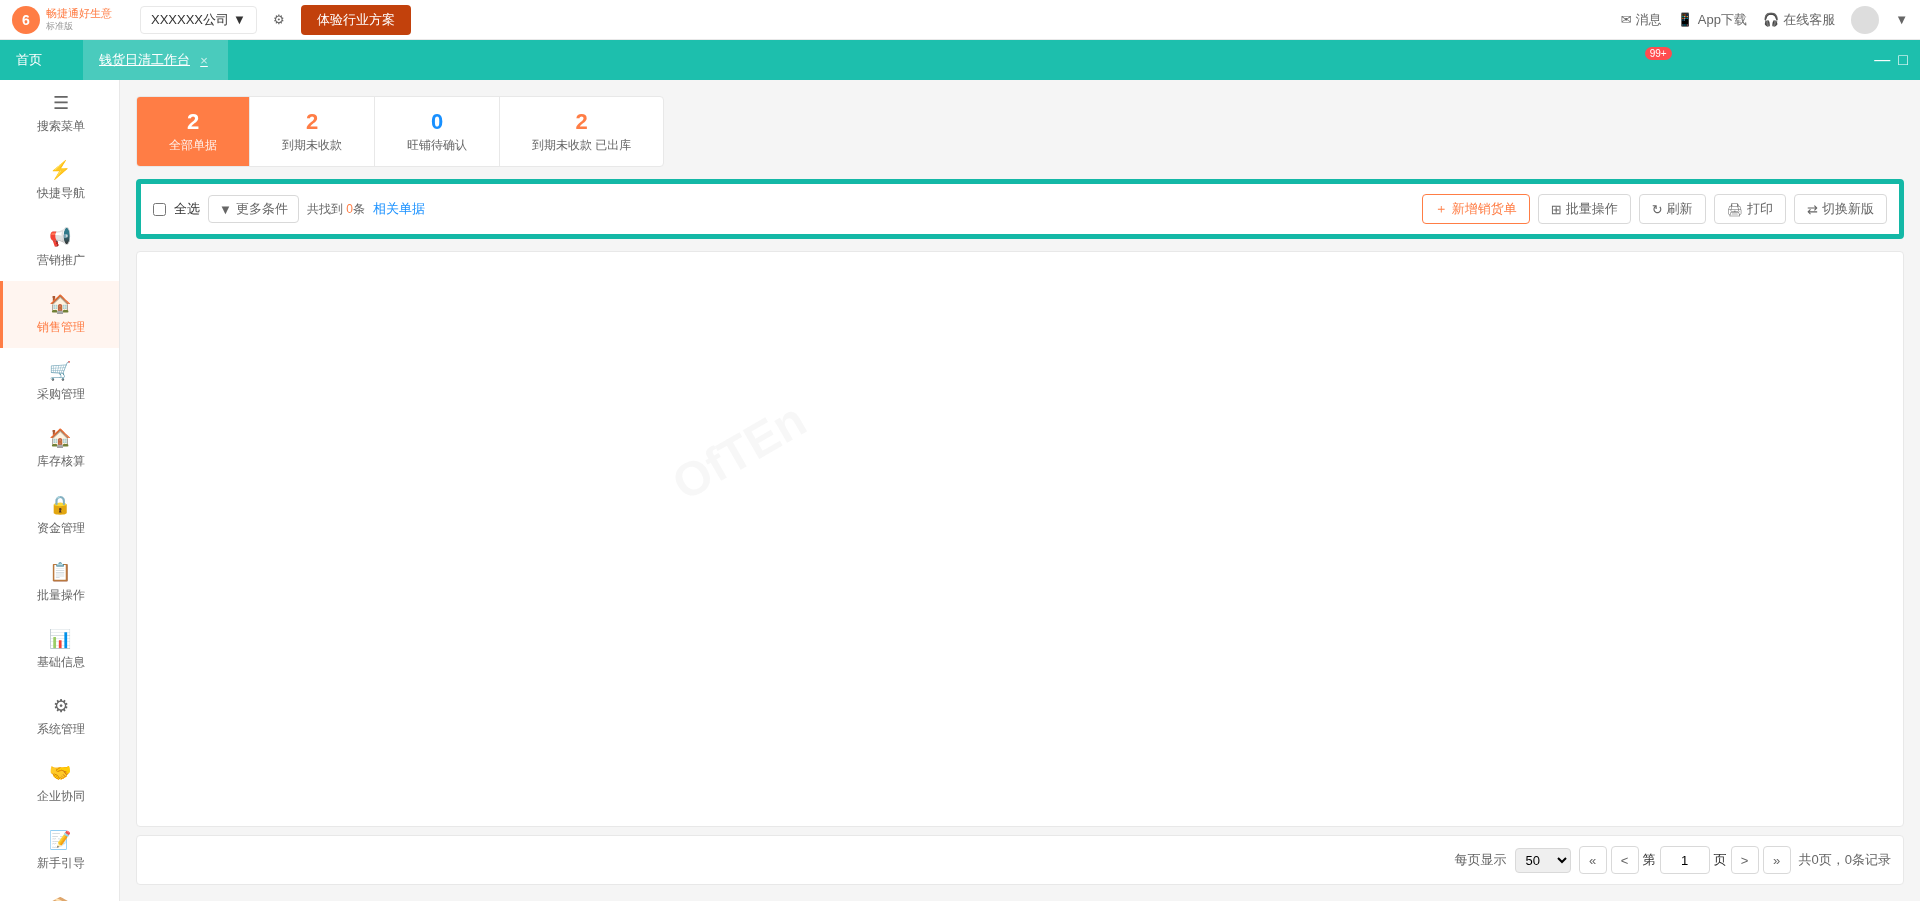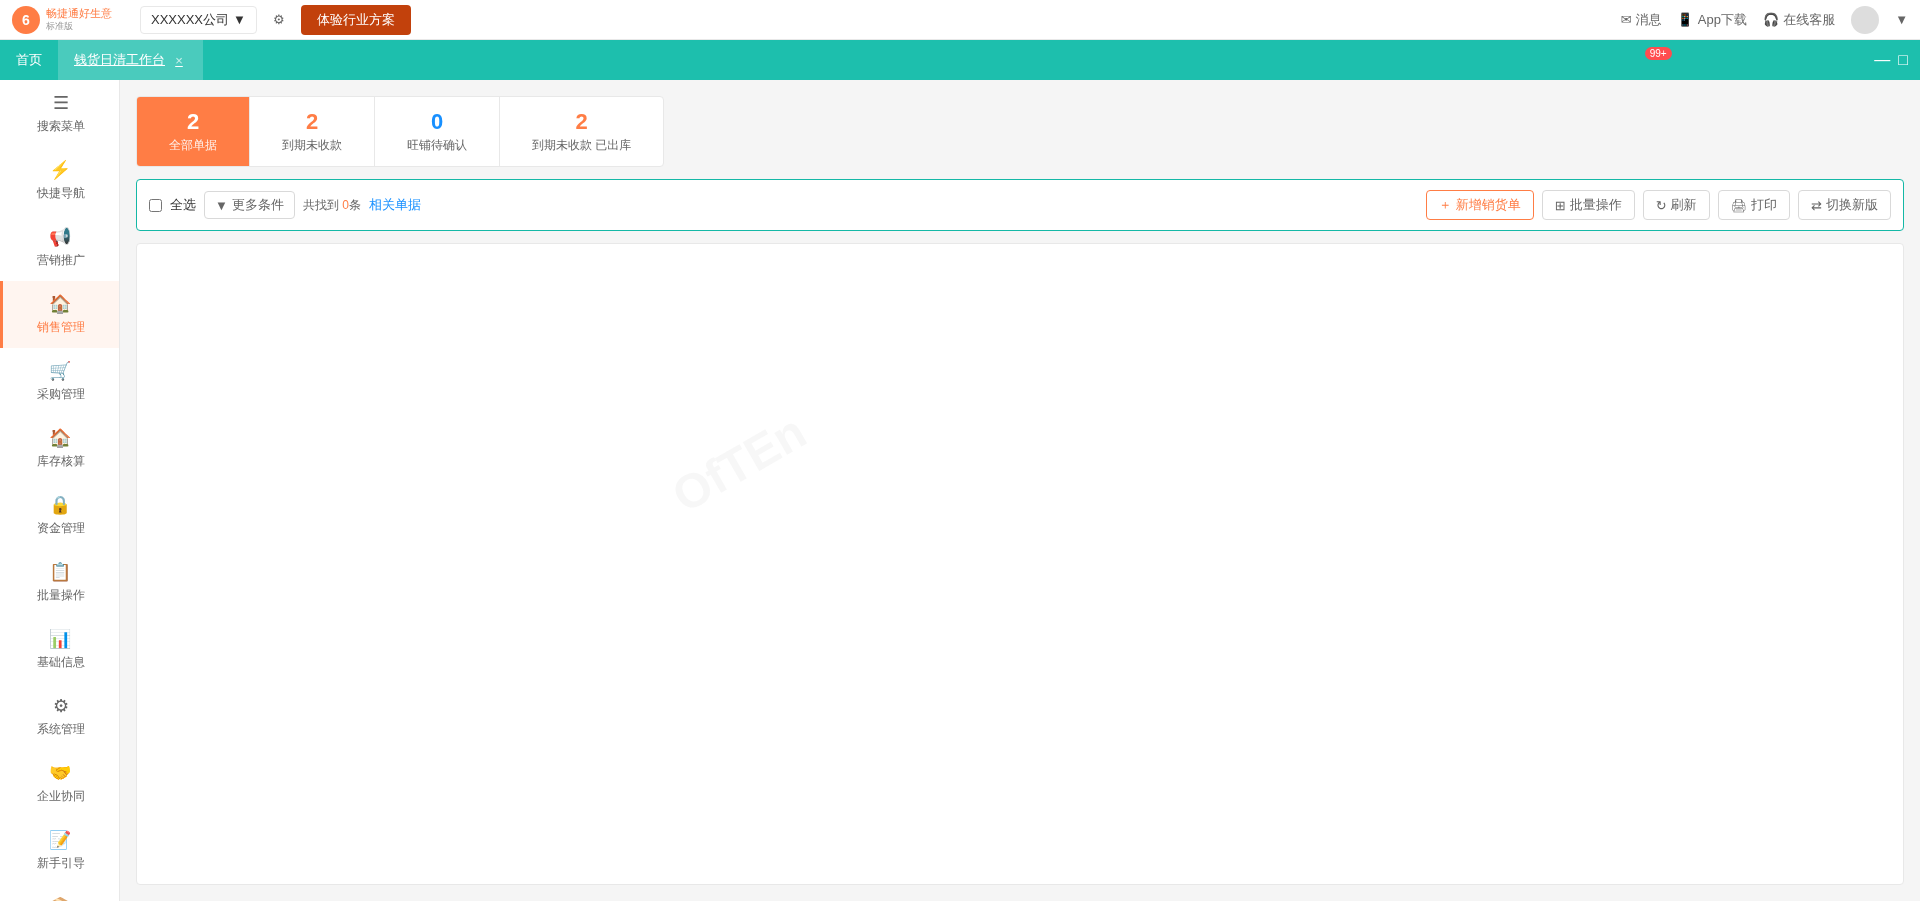--- a/index.html
+++ b/index.html
@@ -36,7 +36,7 @@
       display: flex;
       align-items: center;
       padding: 0;
-      position: fixed; top: 40px; left: 0; right: 0; z-index: 99;
+      position: fixed; top: 40px; left: 0; right: 0; z-index: 99; gap: 25px;
     }
     .nav-tab { padding: 0 16px; height: 40px; display: flex; align-items: center; cursor: pointer; color: rgba(255,255,255,0.8); font-size: 13px; gap: 6px; }
     .nav-tab.active { background: rgba(255,255,255,0.2); color: white; text-decoration: underline; }

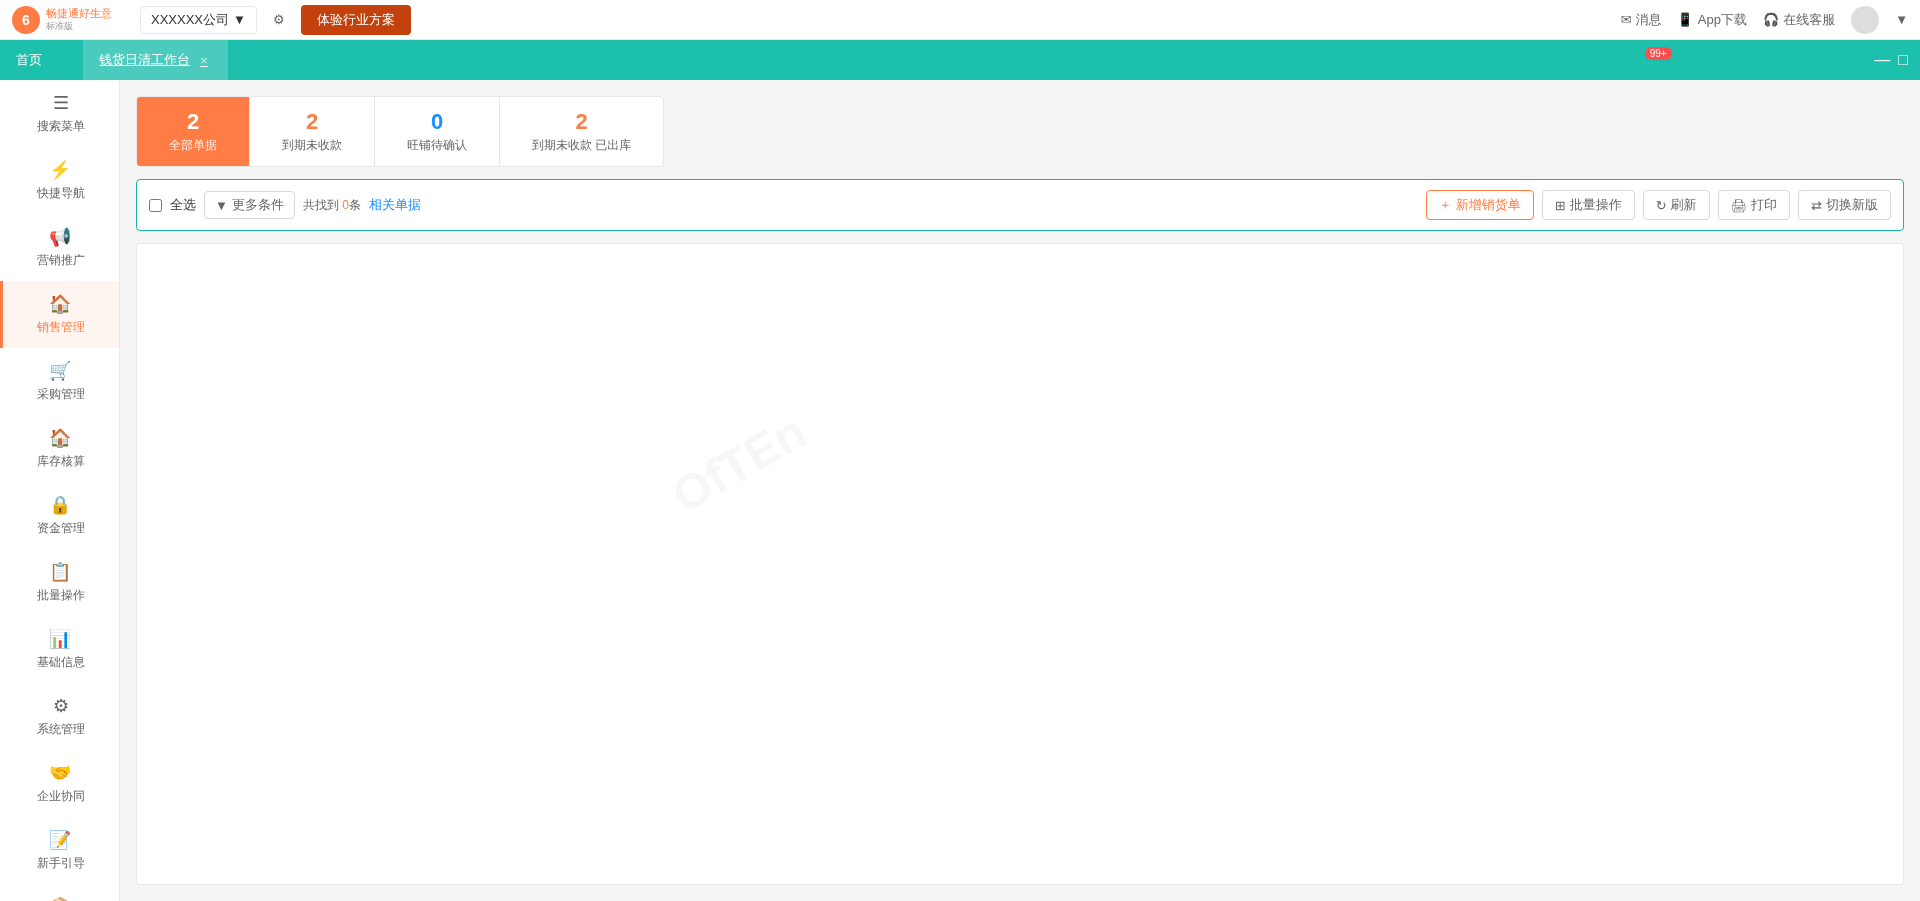--- a/index.html
+++ b/index.html
@@ -110,7 +110,7 @@
       gap: 8px;
       padding: 10px 12px;
       background: #fff;
-      border: 1px solid #14b8a6;
+      border: 5px solid #14b8a6;
       border-radius: 4px;
       margin-bottom: 12px;
     }

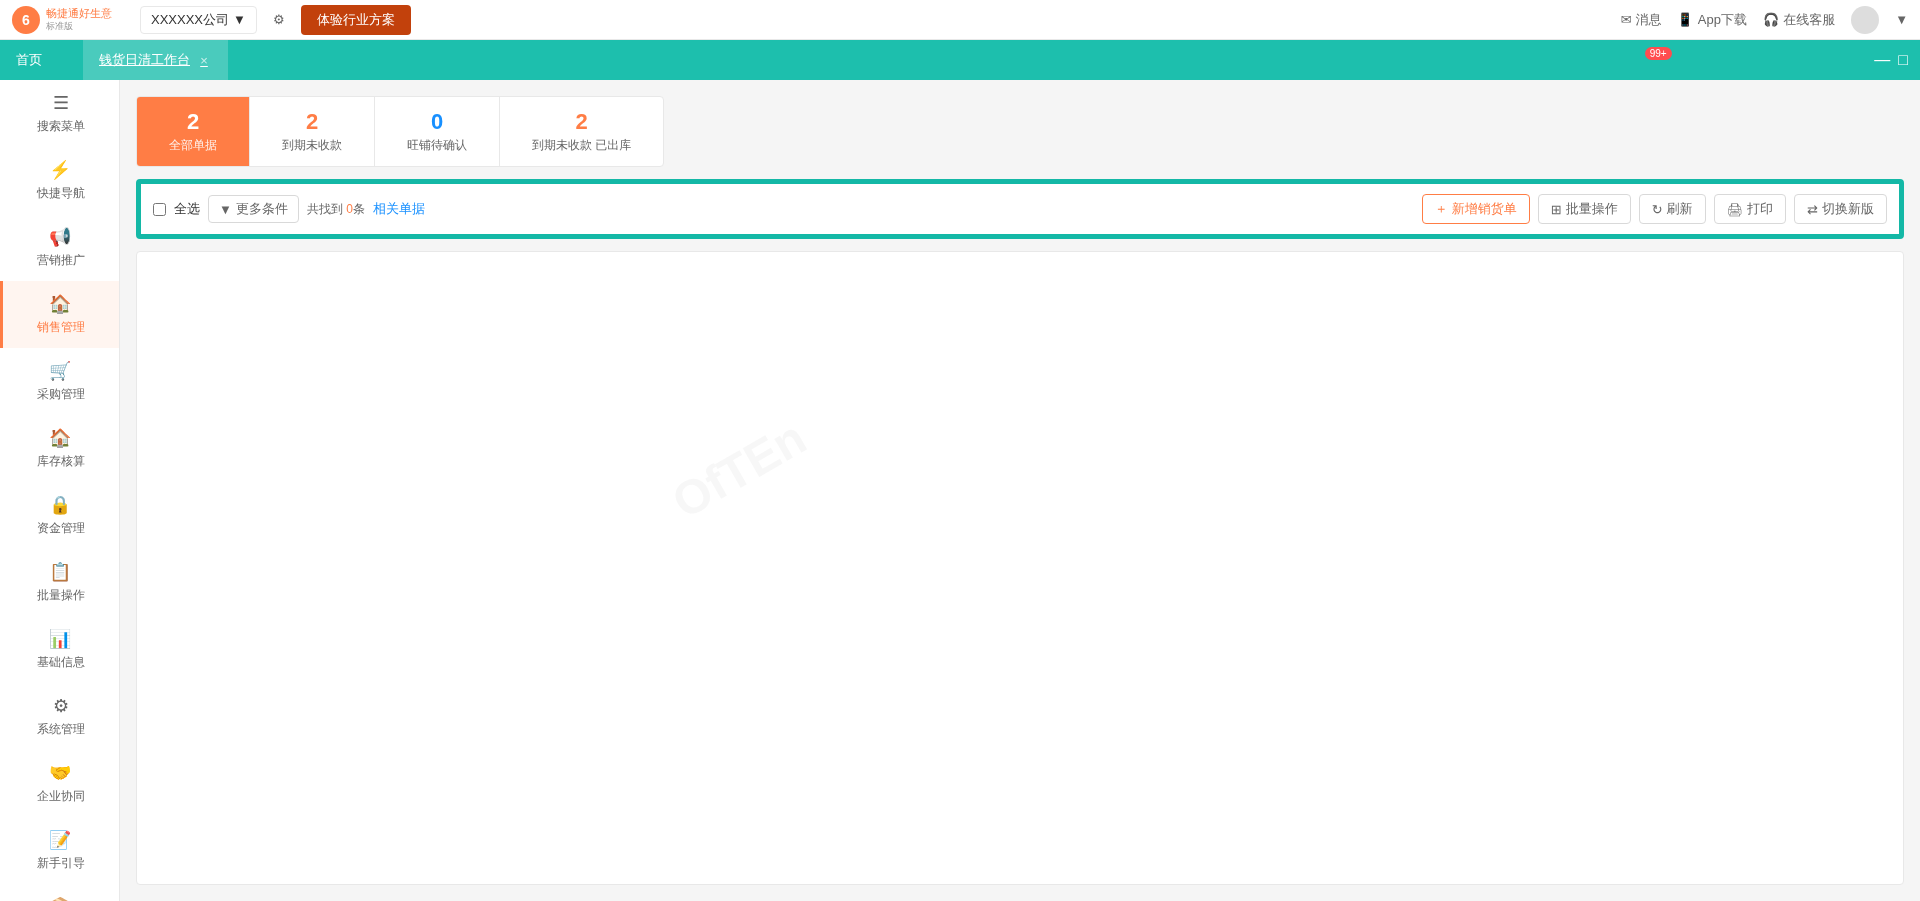--- a/index.html
+++ b/index.html
@@ -331,6 +331,24 @@
       <div class="watermark-text" style="top:30%; left:30%;">OfTEn</div>
     </div>
 
+    <div class="pagination-bar">
+      <span class="pagination-info">每页显示</span>
+      <select class="page-size-select">
+        <option>50</option>
+        <option>20</option>
+        <option>100</option>
+      </select>
+      <div class="page-nav">
+        <div class="page-btn">«</div>
+        <div class="page-btn">&lt;</div>
+        <span>第</span>
+        <input type="text" class="page-input" value="1" style="">
+        <span>页</span>
+        <div class="page-btn">&gt;</div>
+        <div class="page-btn">»</div>
+      </div>
+      <span class="page-total">共0页，0条记录</span>
+    </div>
 
   </div>
 </div>

